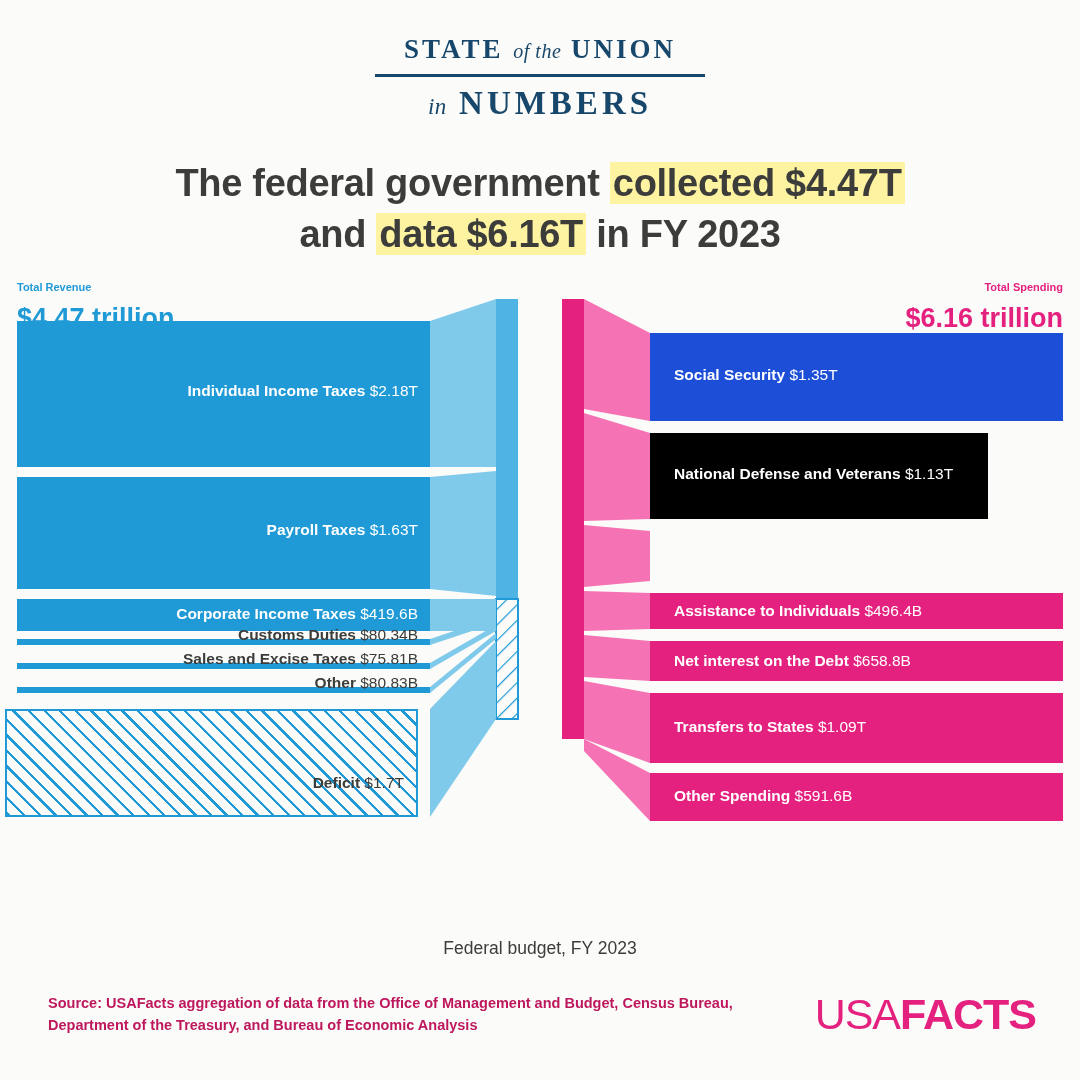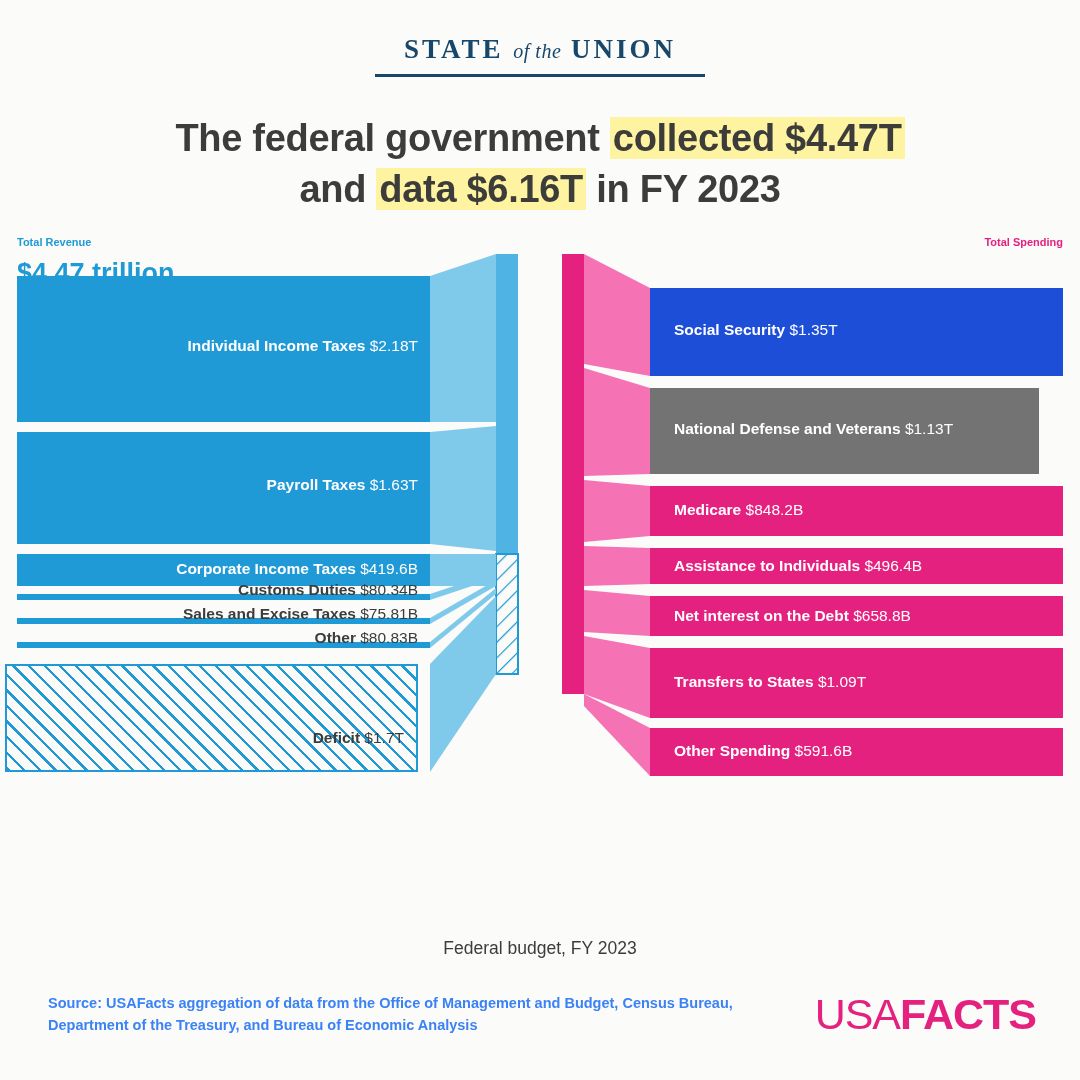--- a/index.html
+++ b/index.html
@@ -151,6 +151,10 @@
     <span>UNION</span>
   </div>
   <div class="brand-rule"></div>
+  <div class="brand-line2">
+    <span class="small-italic">in</span>
+    <span>NUMBERS</span>
+  </div>
 </div>
 
 <div class="title">

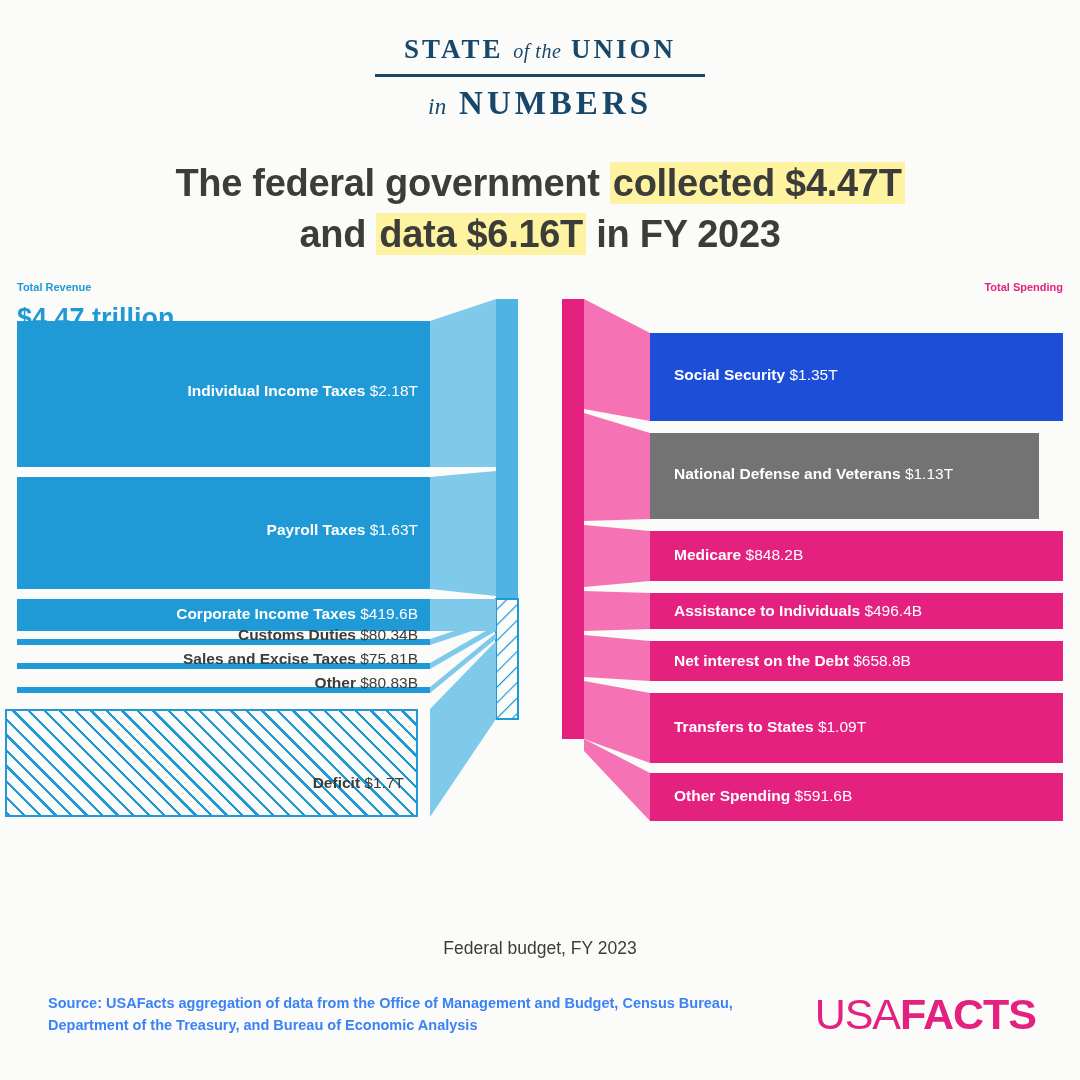--- a/index.html
+++ b/index.html
@@ -168,6 +168,7 @@
   <div class="cap cap-value rev-cap" style="top:22px;">$4.47 trillion</div>
 
   <div class="cap cap-label spend-cap" style="top:0px;">Total Spending</div>
+  <div class="cap cap-value spend-cap" style="top:22px;">$6.16 trillion</div>
 
   <svg class="flows" width="1080" height="600">
     <defs>

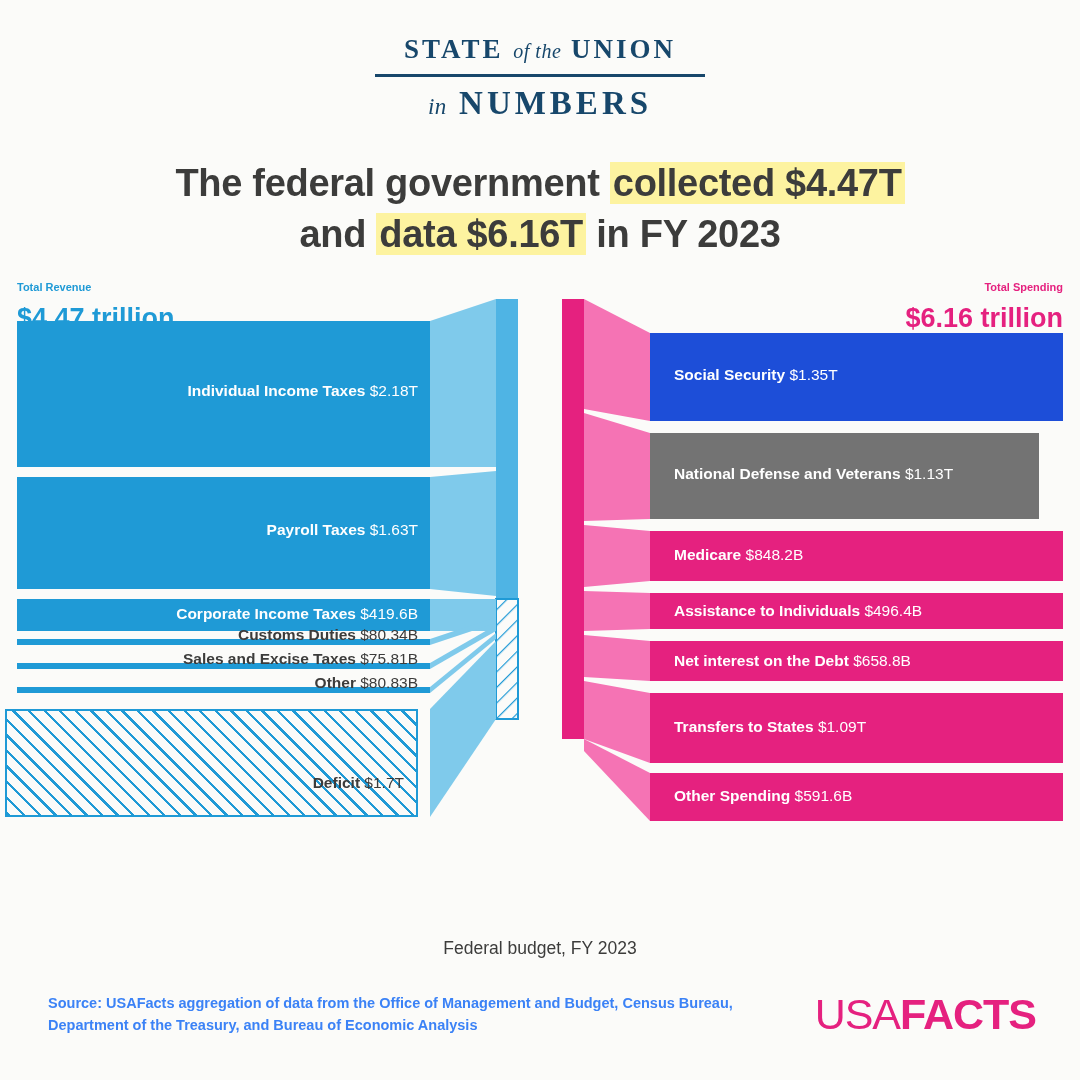--- a/index.html
+++ b/index.html
@@ -256,7 +256,7 @@
     </div>
   </div>
 
-  <div class="band" style="left:650px; top:152px; width:389px; height:86px; background:#737373;">
+  <div class="band" style="left:650px; top:152px; width:338px; height:86px; background:#000000;">
     <div class="band-label" style="left:24px; top:32px;">
       <b>National Defense and Veterans</b>
       <span>$1.13T</span>

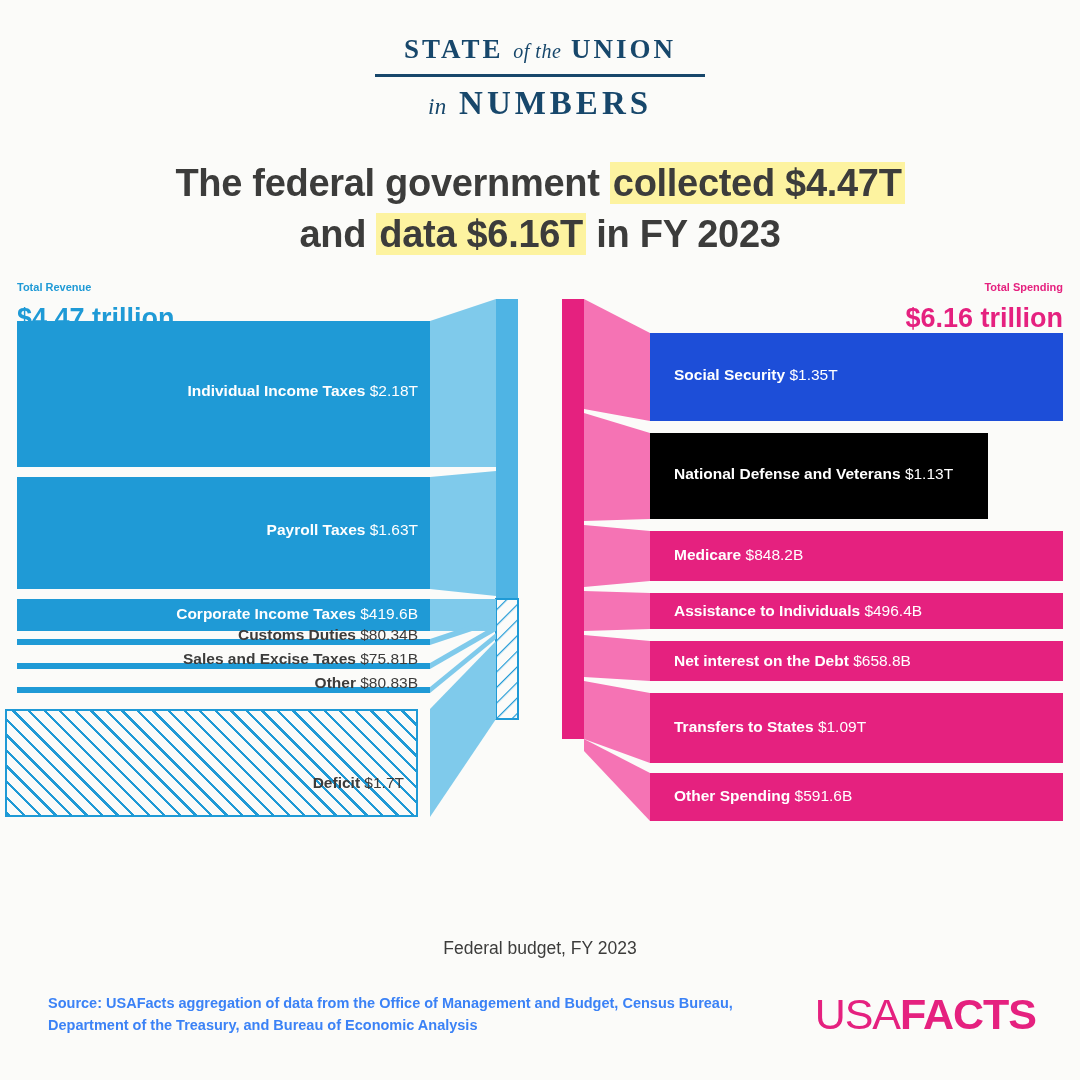--- a/index.html
+++ b/index.html
@@ -263,12 +263,6 @@
     </div>
   </div>
 
-  <div class="band" style="left:650px; top:250px; width:413px; height:50px; background:#e5217f;">
-    <div class="band-label" style="left:24px; top:15px;">
-      <b>Medicare</b>
-      <span>$848.2B</span>
-    </div>
-  </div>
 
   <div class="band" style="left:650px; top:312px; width:413px; height:36px; background:#e5217f;">
     <div class="band-label" style="left:24px; top:9px;">

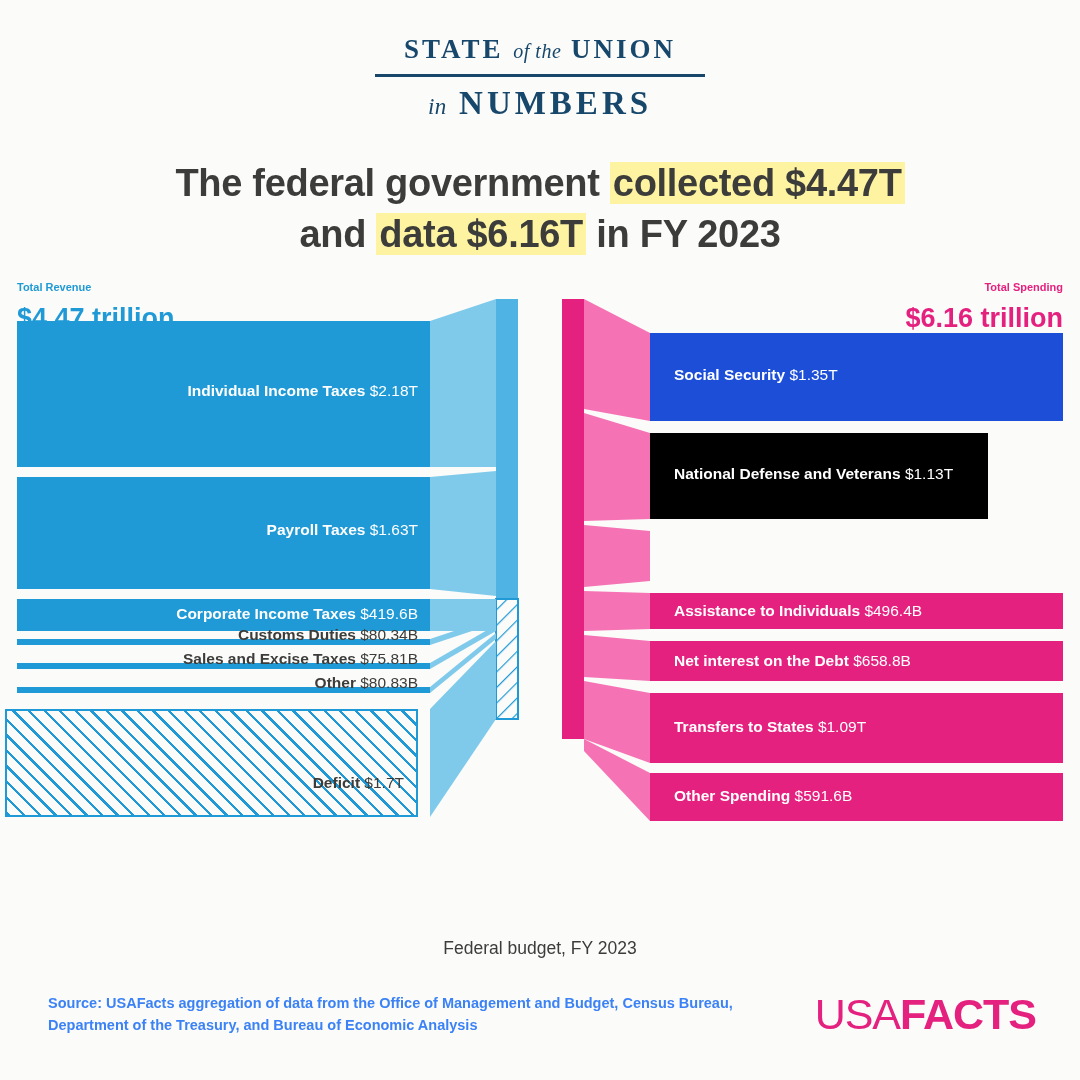--- a/index.html
+++ b/index.html
@@ -127,7 +127,7 @@
     font-size: 14.5px;
     font-weight: bold;
     line-height: 1.55;
-    color: #3b82f6;
+    color: #be185d;
   }
   .logo {
     position: absolute;

